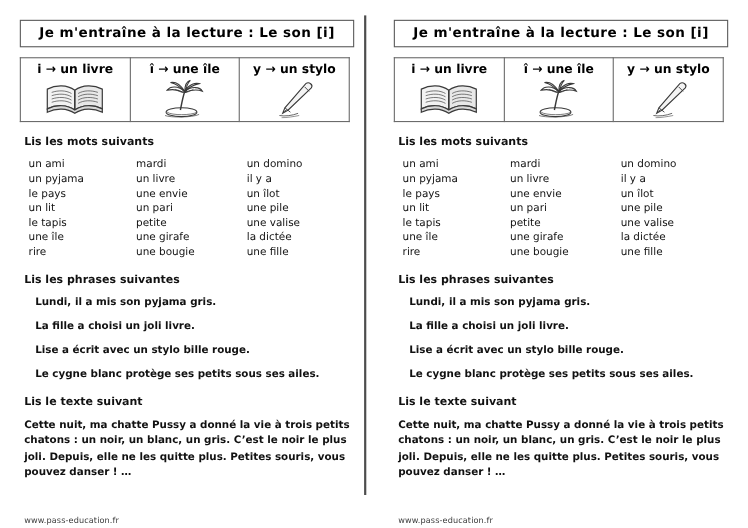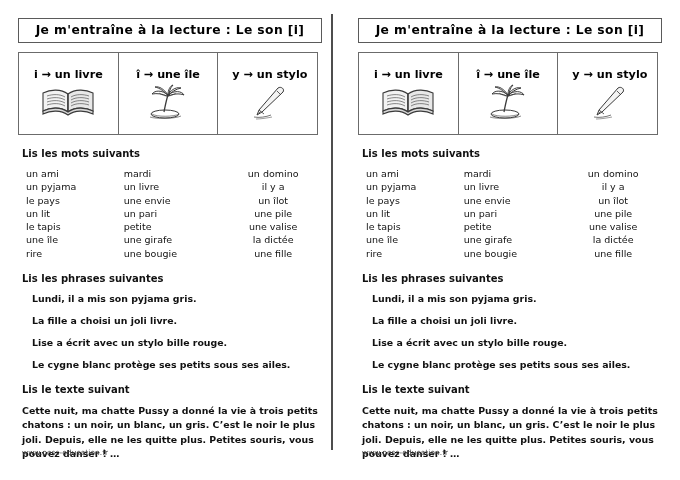--- a/index.html
+++ b/index.html
@@ -71,7 +71,7 @@
     border: 1.3px solid #6b6b6b;
     text-align: center;
     vertical-align: top;
-    padding: 12px;
+    padding: 0;
   }
   .cell-head {
     font-family: "DejaVu Sans", sans-serif;

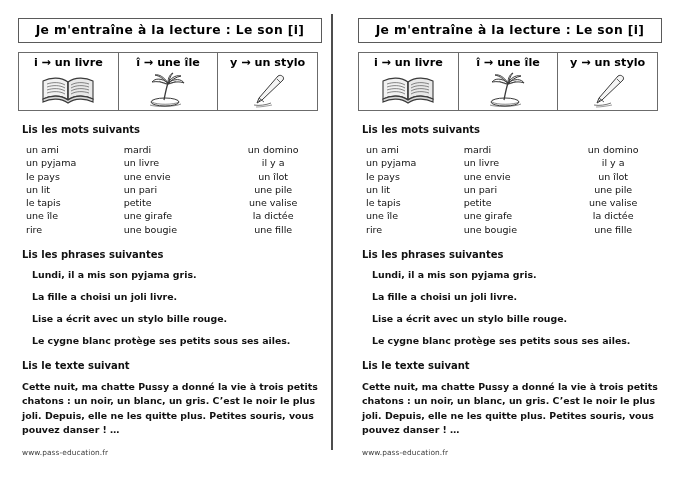--- a/index.html
+++ b/index.html
@@ -107,7 +107,7 @@
   }
   .word-col.c1 { width: 100px; }
   .word-col.c2 { width: 103px; }
-  .word-col.c3 { width: 100px; align-items: center; }
+  .word-col.c3 { width: 100px; }
   .word {
     font-family: "DejaVu Sans", sans-serif;
     font-size: 9.5px;

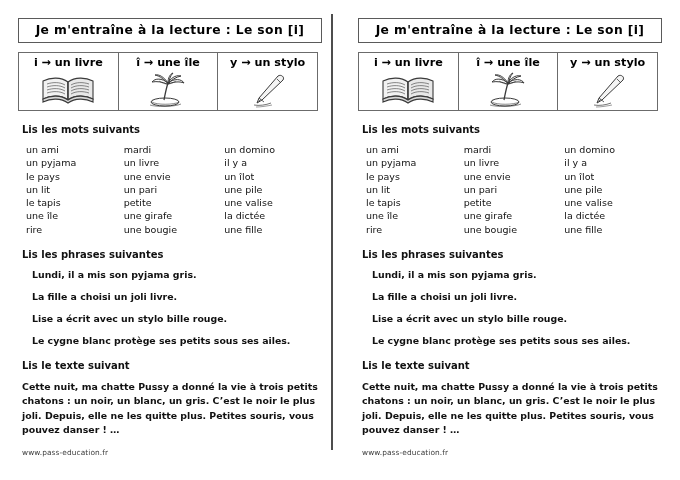--- a/index.html
+++ b/index.html
@@ -139,7 +139,7 @@
   .footer {
     position: absolute;
     left: 22px;
-    top: 448px;
+    top: 468px;
     font-family: "DejaVu Sans", sans-serif;
     font-size: 7.4px;
     color: #3b3b3b;

